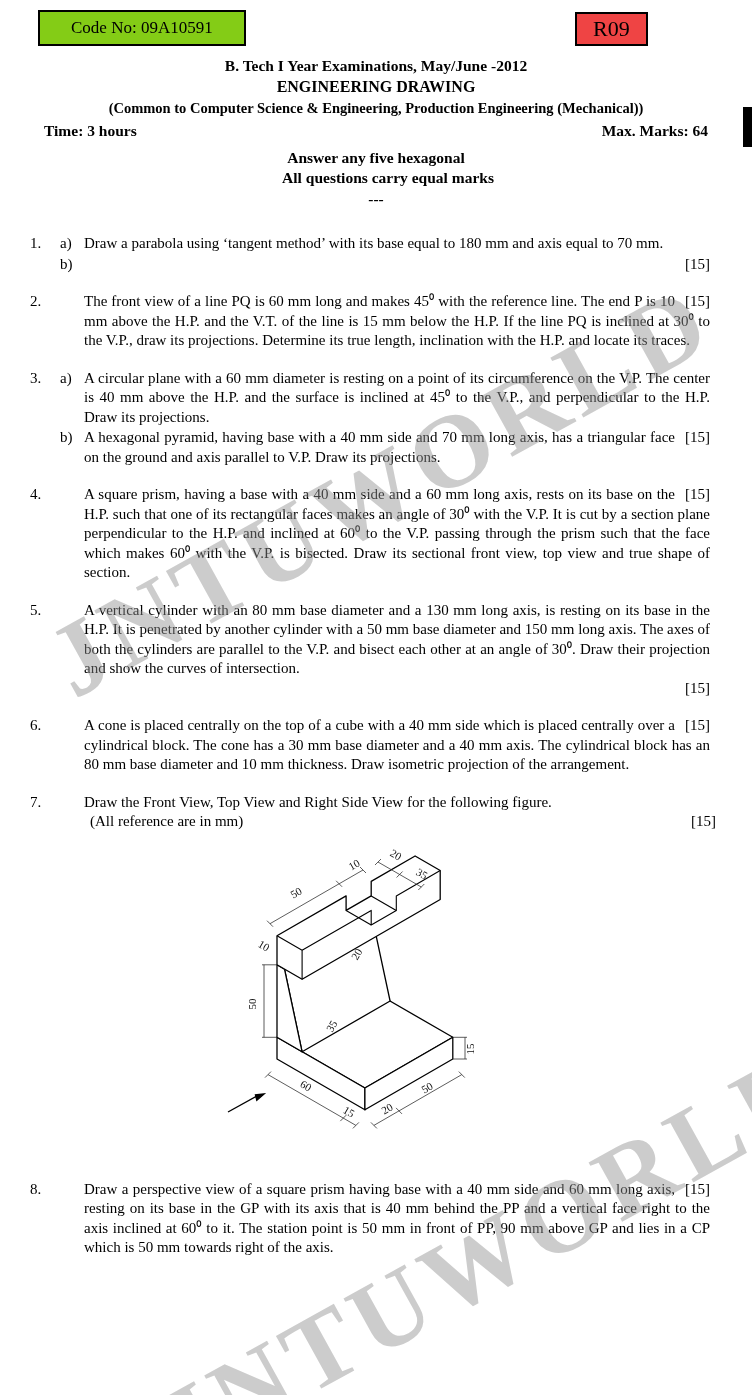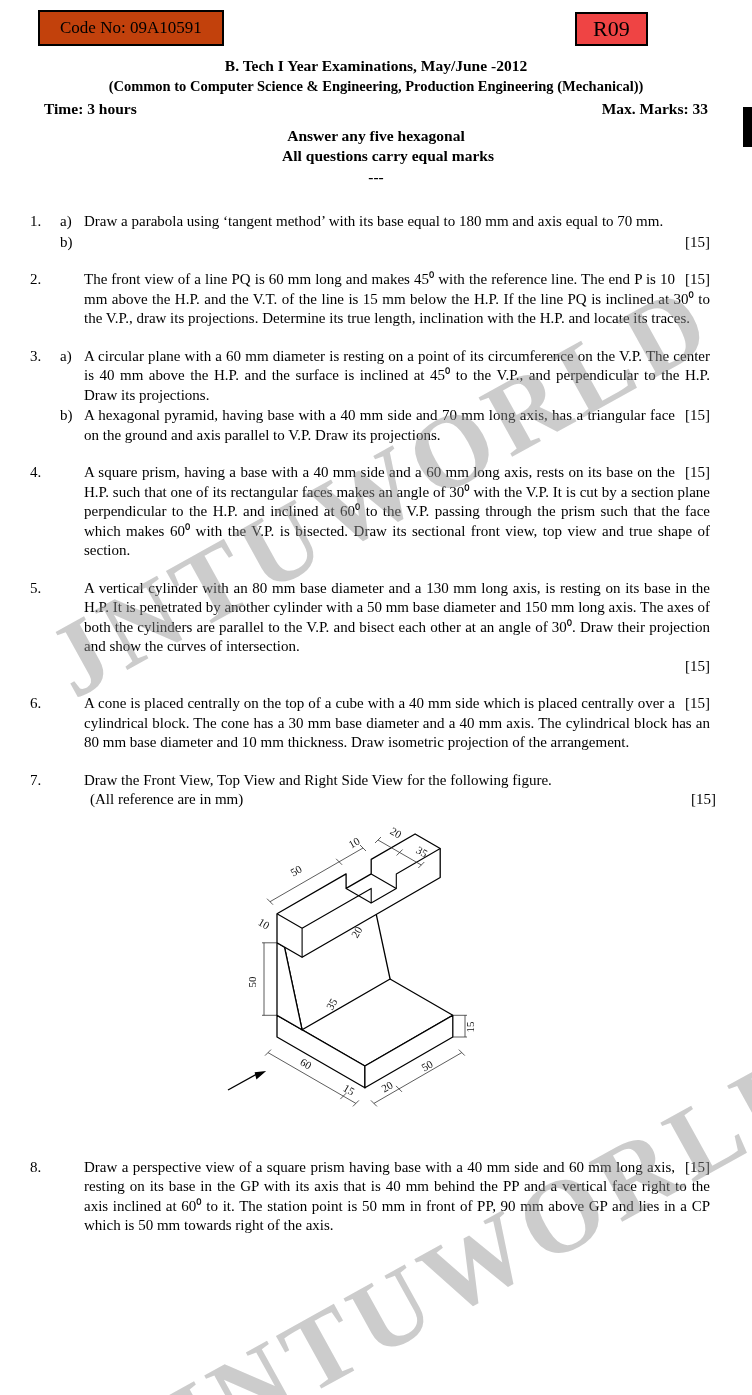--- a/index.html
+++ b/index.html
@@ -9,7 +9,7 @@
   }
   .codebox{
     position:absolute;left:38px;top:10px;border:2px solid #000;
-    padding:6px 20px;font-size:17px;background:#c2410c;
+    padding:6px 31px;font-size:17px;background:#84cc16;
   }
   .setbox{
     position:absolute;left:575px;top:12px;border:2px solid #000;

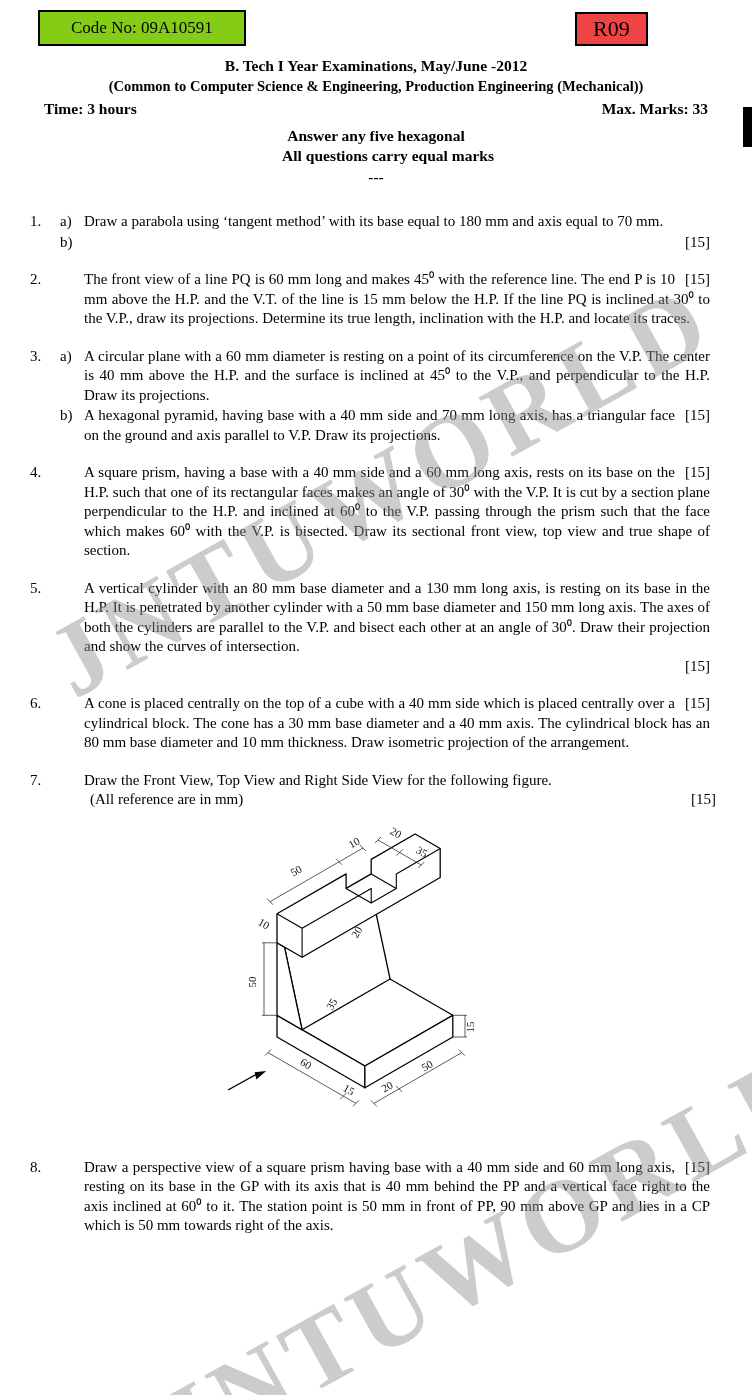--- a/index.html
+++ b/index.html
@@ -61,6 +61,7 @@
 
   <div class="header">
     <div class="h-line1">B. Tech I Year Examinations, May/June -2012</div>
+    <div class="h-line2">ENGINEERING DRAWING</div>
     <div class="h-line3">(Common to Computer Science &amp; Engineering, Production Engineering (Mechanical))</div>
     <div class="tm-row">
       <span>Time: 3 hours</span>

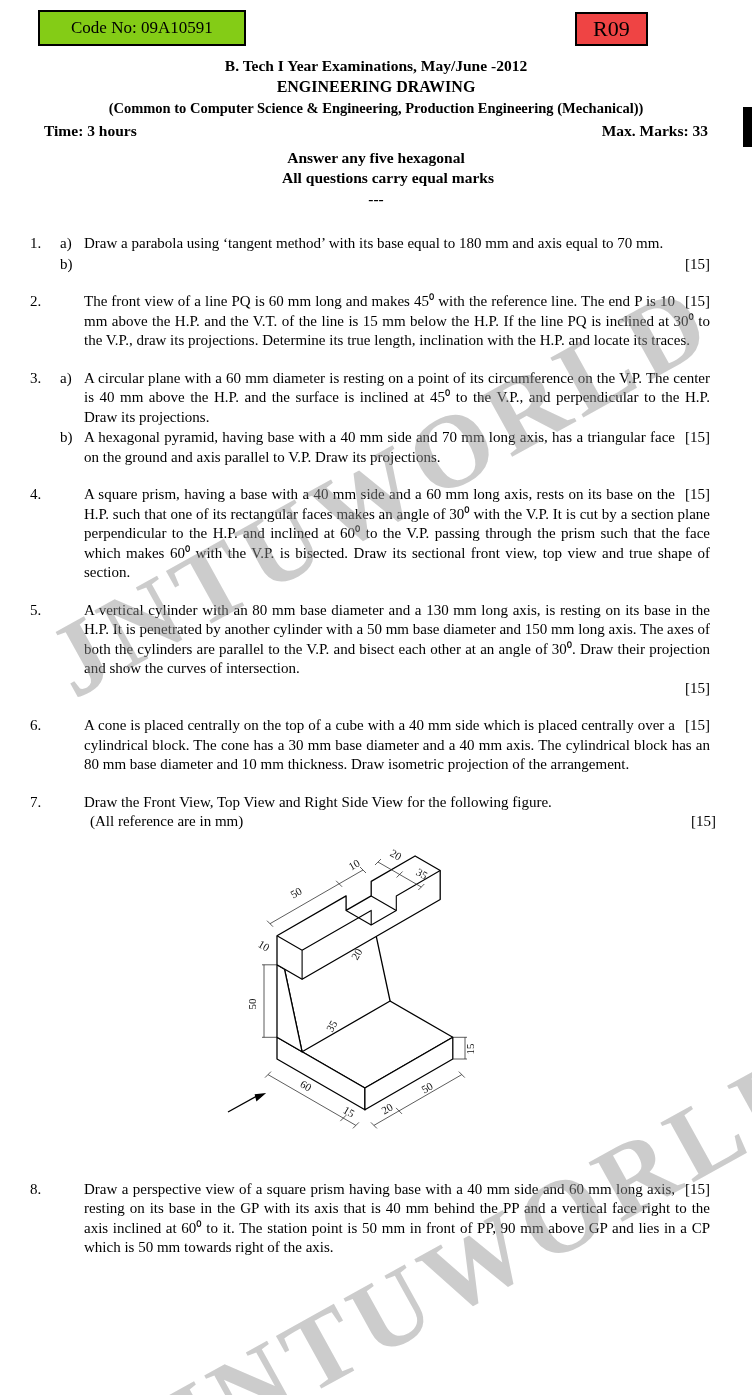--- a/index.html
+++ b/index.html
@@ -65,7 +65,7 @@
     <div class="h-line3">(Common to Computer Science &amp; Engineering, Production Engineering (Mechanical))</div>
     <div class="tm-row">
       <span>Time: 3 hours</span>
-      <span>Max. Marks: 33</span>
+      <span>Max. Marks: 64</span>
     </div>
     <div class="instr1">Answer any five hexagonal</div>
     <div class="instr2">All questions carry equal marks</div>

